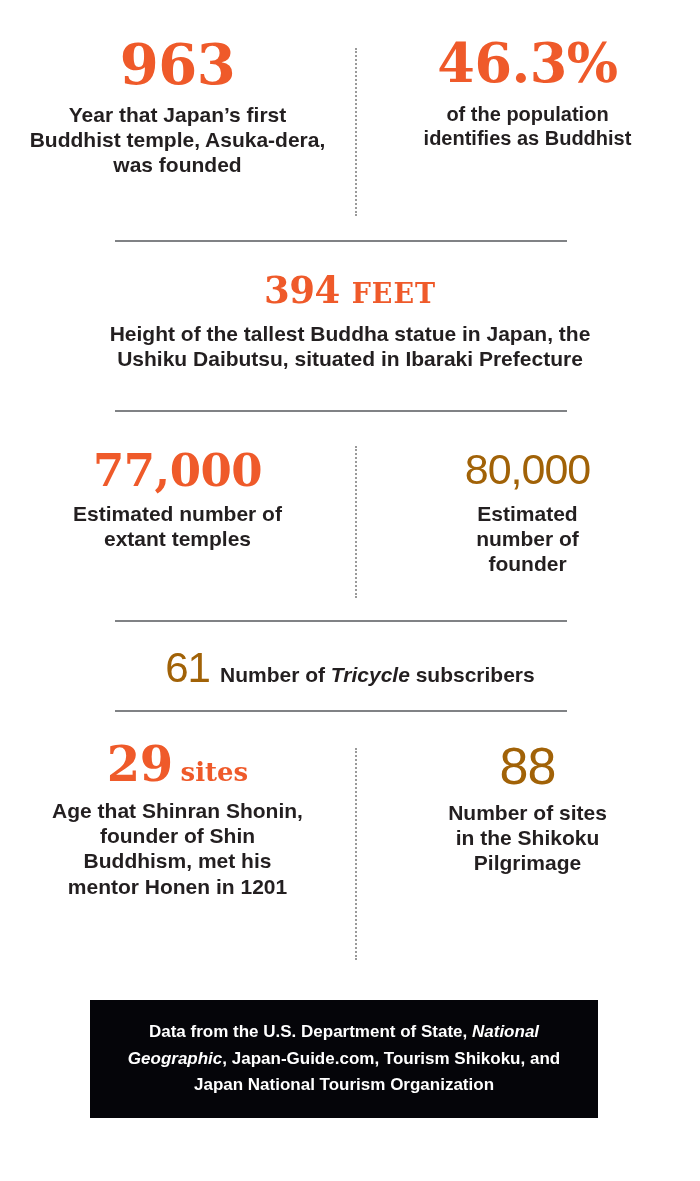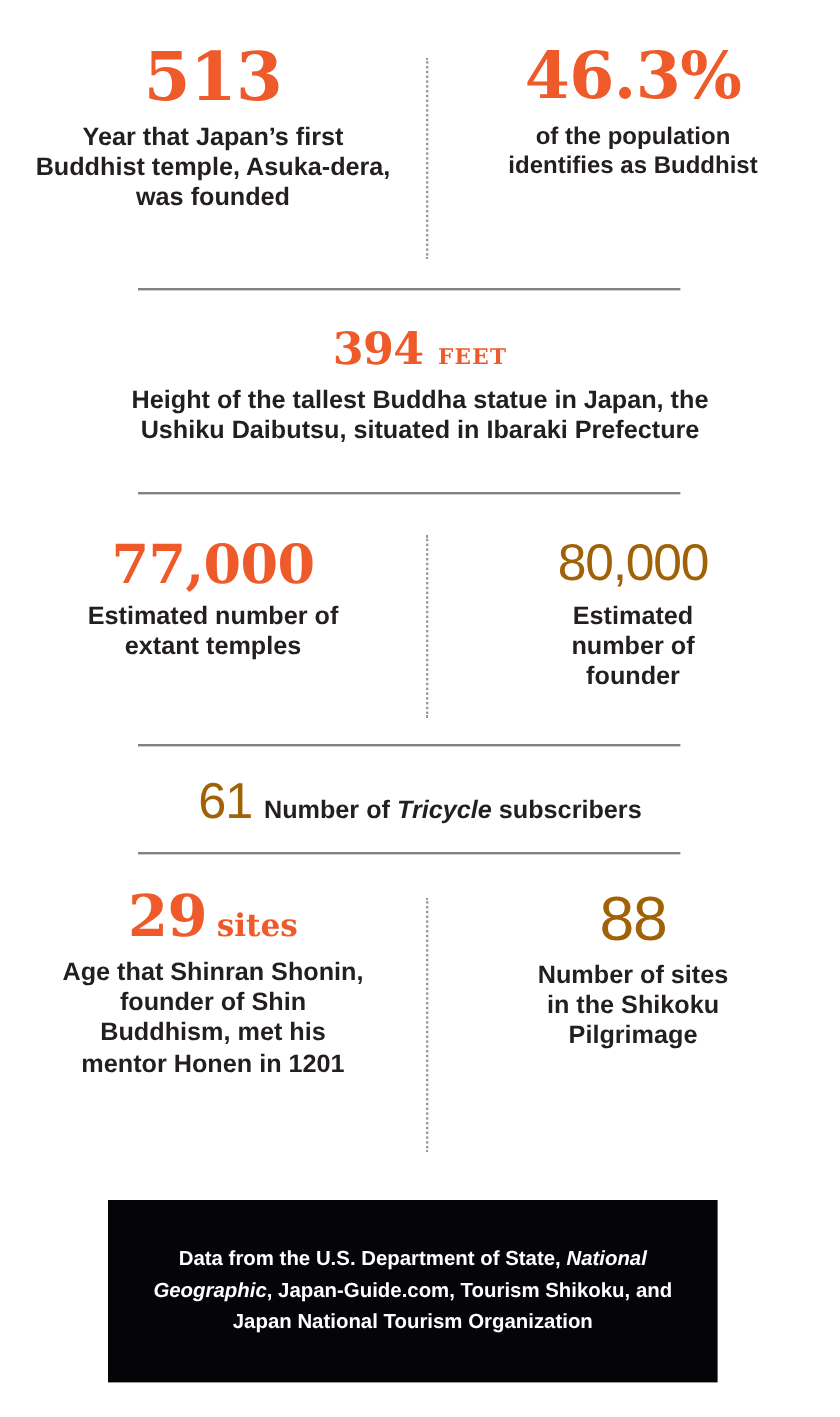--- a/index.html
+++ b/index.html
@@ -150,7 +150,7 @@
 <div class="page">
 
   <div class="block col-left stat" id="row1-left">
-    <div class="num-serif">513</div>
+    <div class="num-serif">963</div>
     <div class="caption">Year that Japan’s first Buddhist temple, Asuka-dera, was founded</div>
   </div>
 

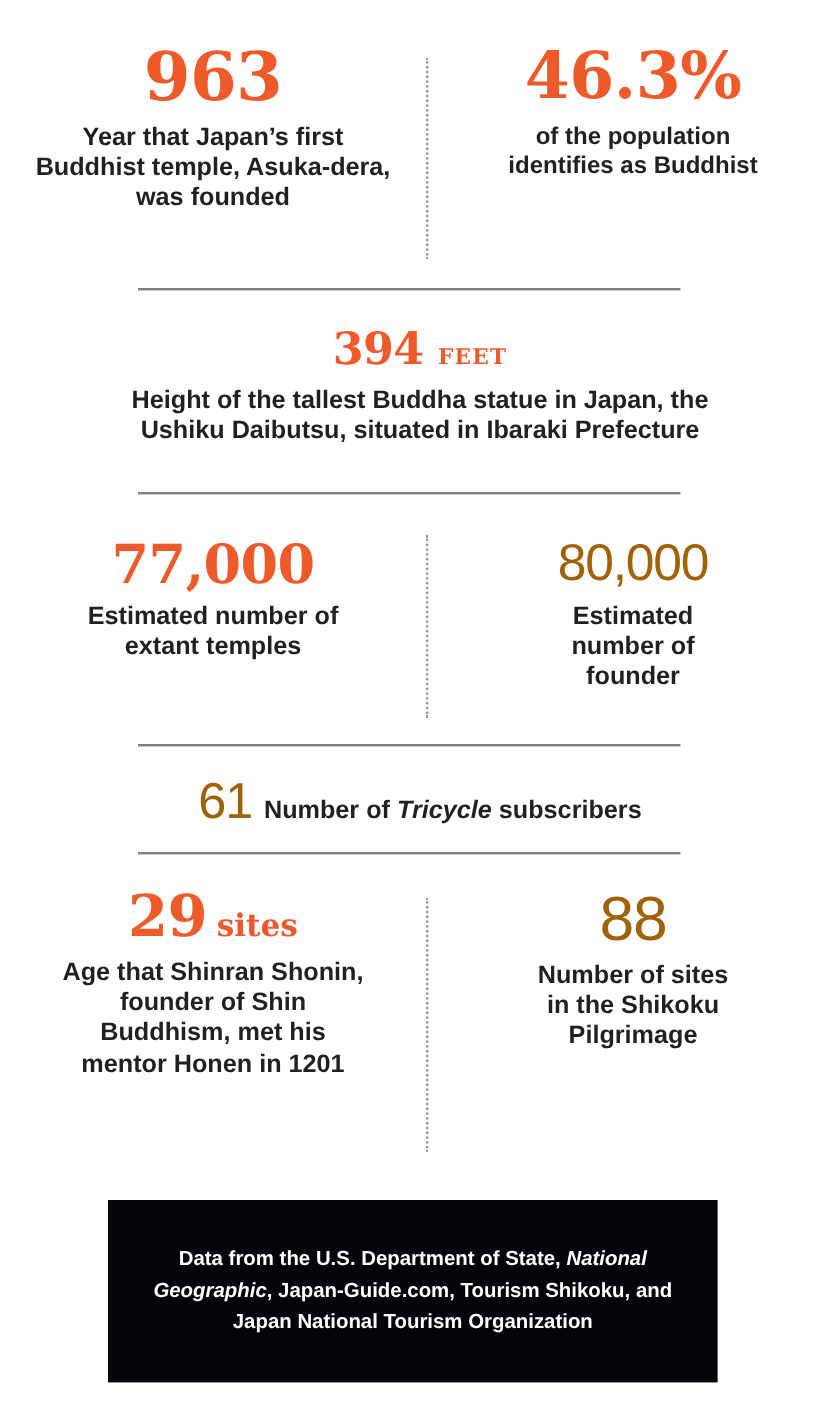--- a/index.html
+++ b/index.html
@@ -87,7 +87,7 @@
     font-family: "DejaVu Serif", "Liberation Serif", serif;
     font-weight: 700;
     color: #ef5a2a;
-    font-size: 18px;
+    font-size: 27px;
     letter-spacing: 1px;
   }
   #row2 .caption { font-size: 21px; margin-top: 12px; padding: 0 95px; }

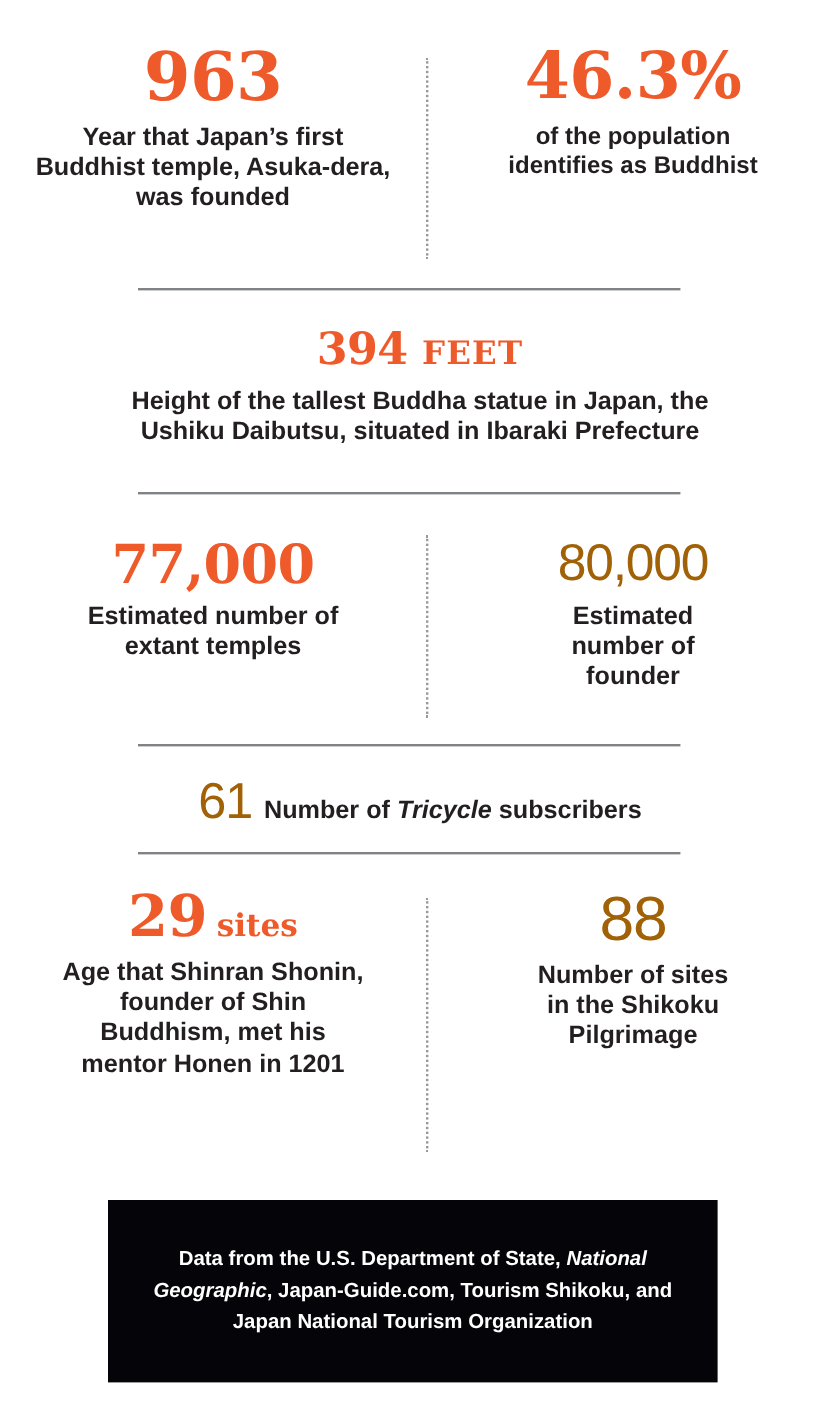--- a/index.html
+++ b/index.html
@@ -127,7 +127,7 @@
     left: 90px;
     top: 1000px;
     width: 508px;
-    height: 152px;
+    height: 118px;
     background: #050509;
     display: flex;
     align-items: center;

